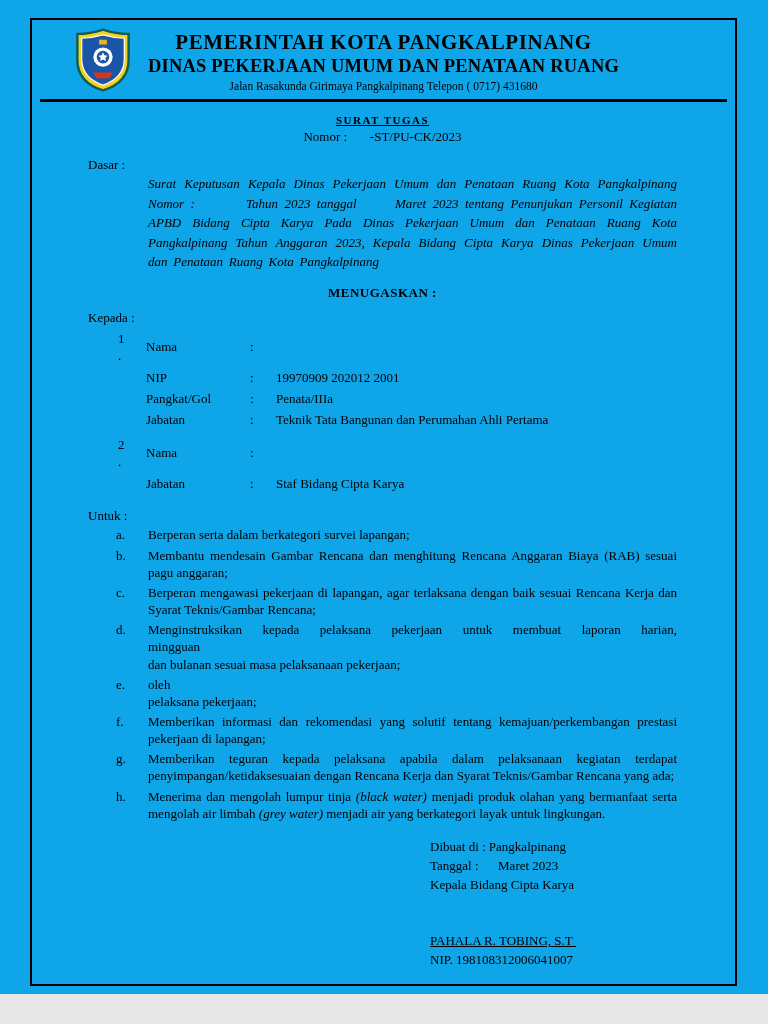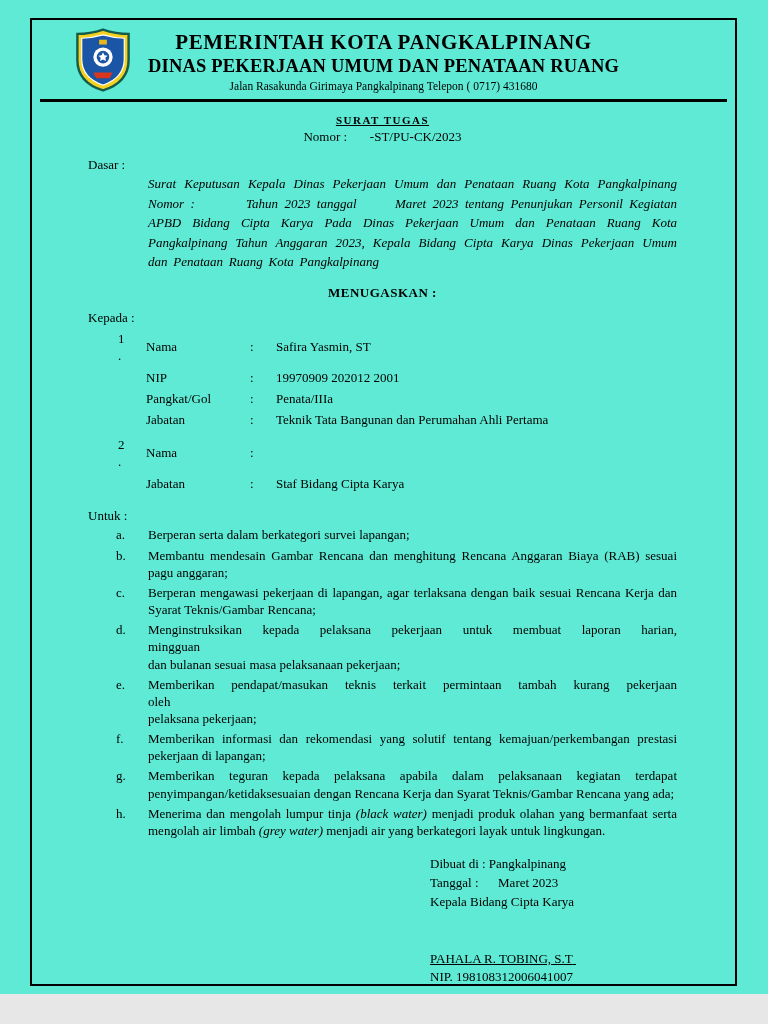--- a/index.html
+++ b/index.html
@@ -9,7 +9,7 @@
     width: 768px;
     height: 1024px;
     margin: 0 auto;
-    background: #5eead4;
+    background: #0ea5e9;
     font-family: "Liberation Serif", serif;
     color: #000;
     font-size: 13px;

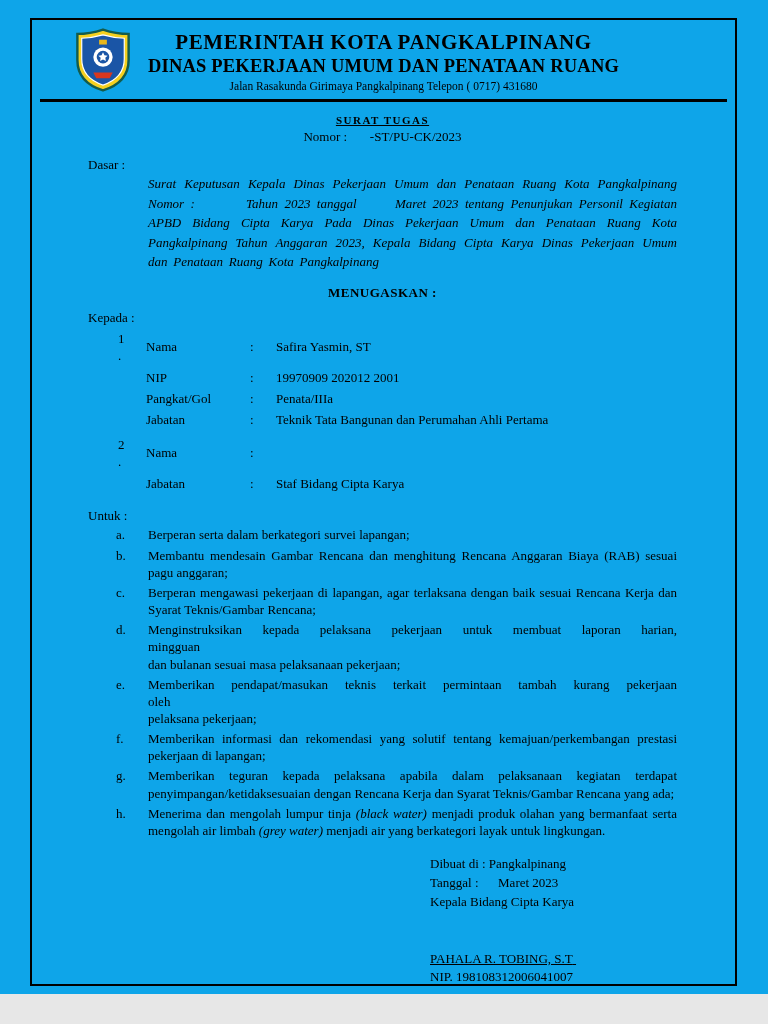--- a/index.html
+++ b/index.html
@@ -133,7 +133,6 @@
                 <div class="k-row">
                   <div class="k-label">Nama</div>
                   <div class="k-colon">:</div>
-                  <div class="k-value">Safira Yasmin, ST</div>
                 </div>
                 <div class="k-row gap">
                   <div class="k-label">NIP</div>

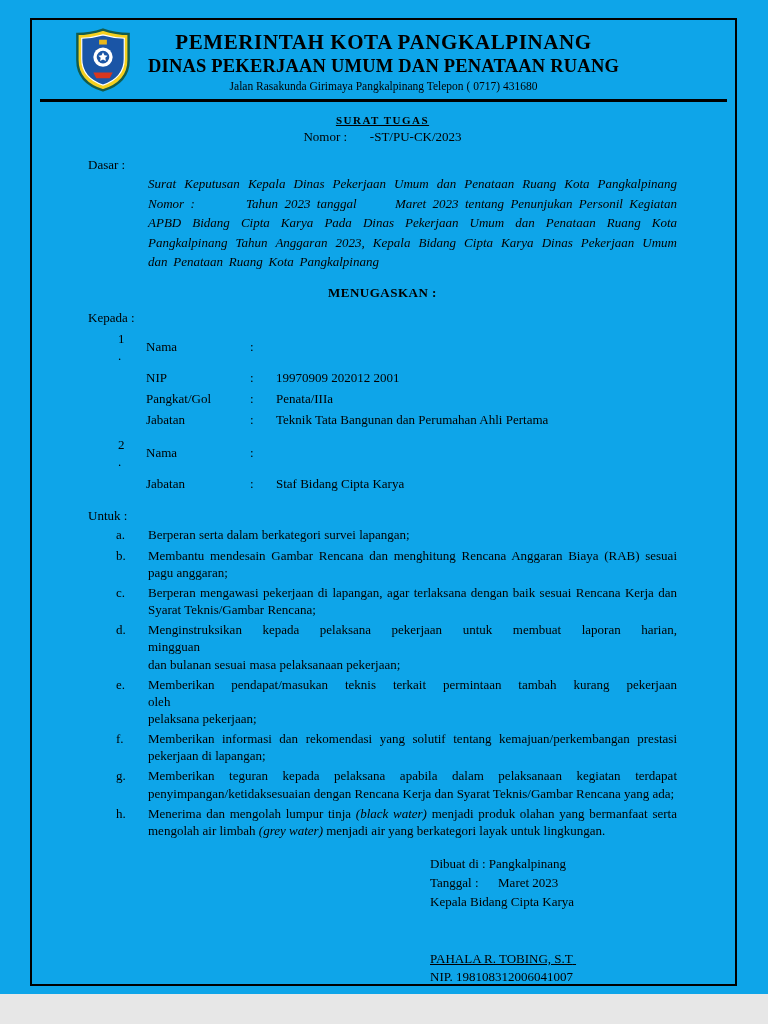--- a/index.html
+++ b/index.html
@@ -203,7 +203,6 @@
             <div class="untuk-item">
               <div class="u-letter">e.</div>
               <div class="u-text">
-                <div class="u-line justify-full">Memberikan pendapat/masukan teknis terkait permintaan tambah kurang pekerjaan</div>
                 <div class="u-line center">oleh</div>
                 <div class="u-line left">pelaksana pekerjaan;</div>
               </div>

